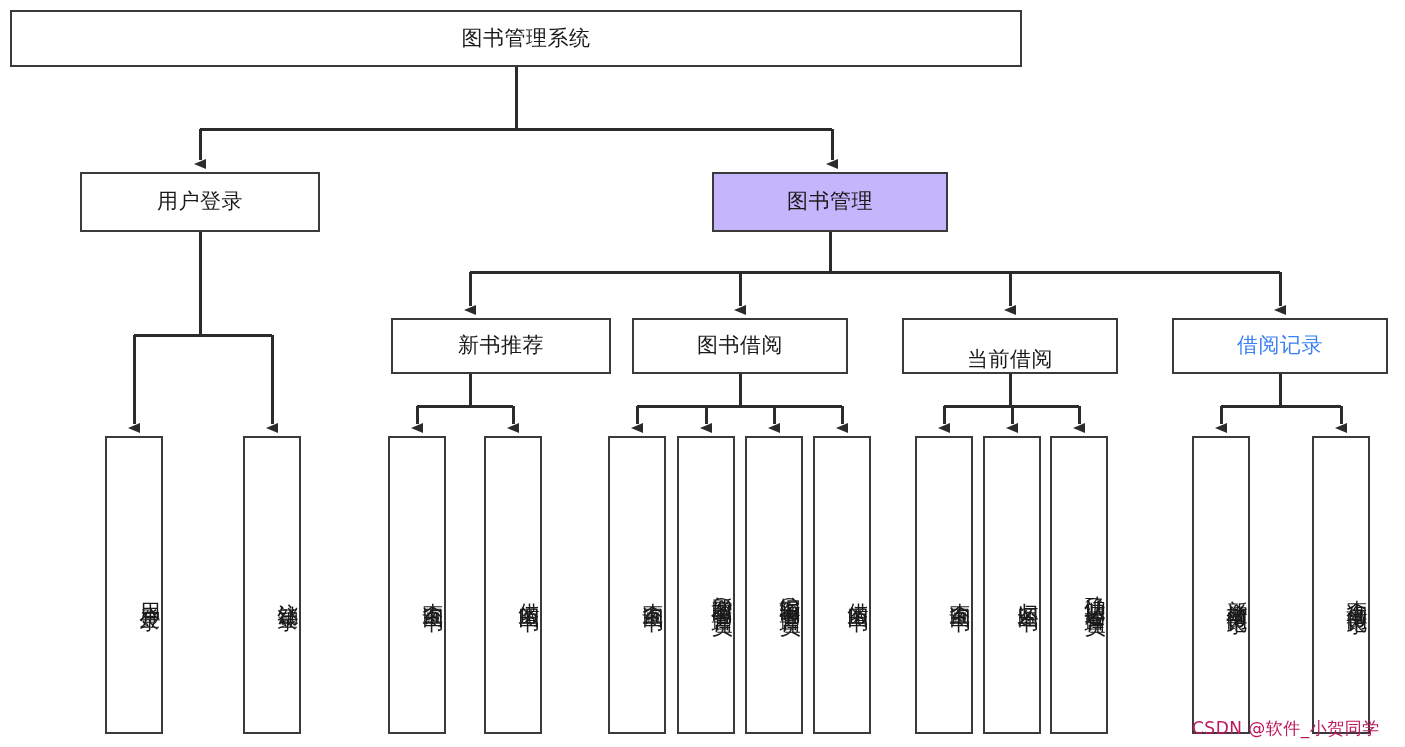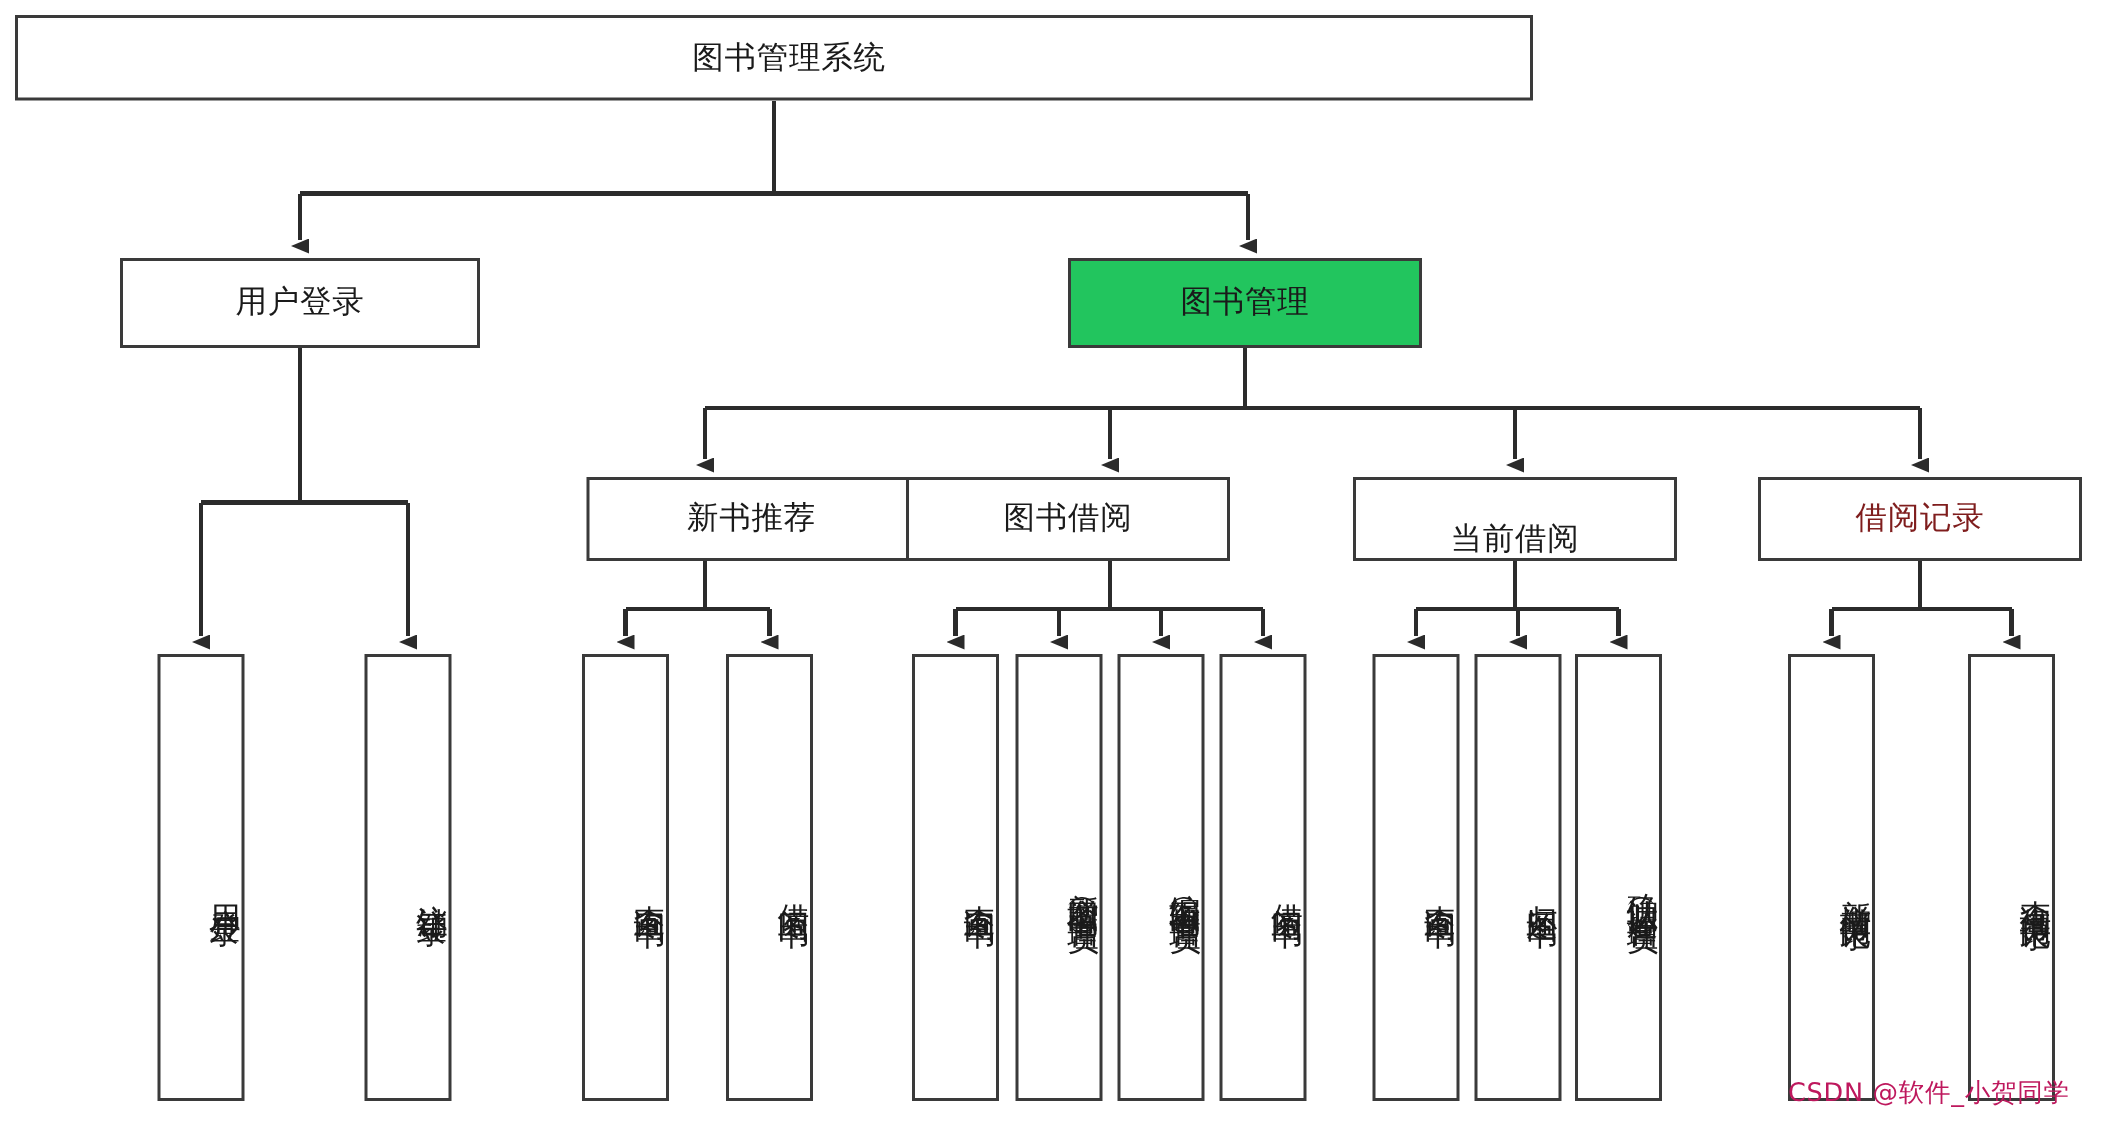--- a/index.html
+++ b/index.html
@@ -123,7 +123,7 @@
   <div class="node horiz" style="left: 80px; top: 172px; width: 240px; height: 60px; border-color: rgb(58, 58, 58); background: rgb(255, 255, 255); color: rgb(26, 26, 26);">
     <span class="lbl">用户登录</span>
   </div>
-  <div class="node horiz" style="left: 712px; top: 172px; width: 236px; height: 60px; border-color: rgb(58, 58, 58); background: #22c55e; color: rgb(26, 26, 26);">
+  <div class="node horiz" style="left: 712px; top: 172px; width: 236px; height: 60px; border-color: rgb(58, 58, 58); background: #c4b5fd; color: rgb(26, 26, 26);">
     <span class="lbl">图书管理</span>
   </div>
 

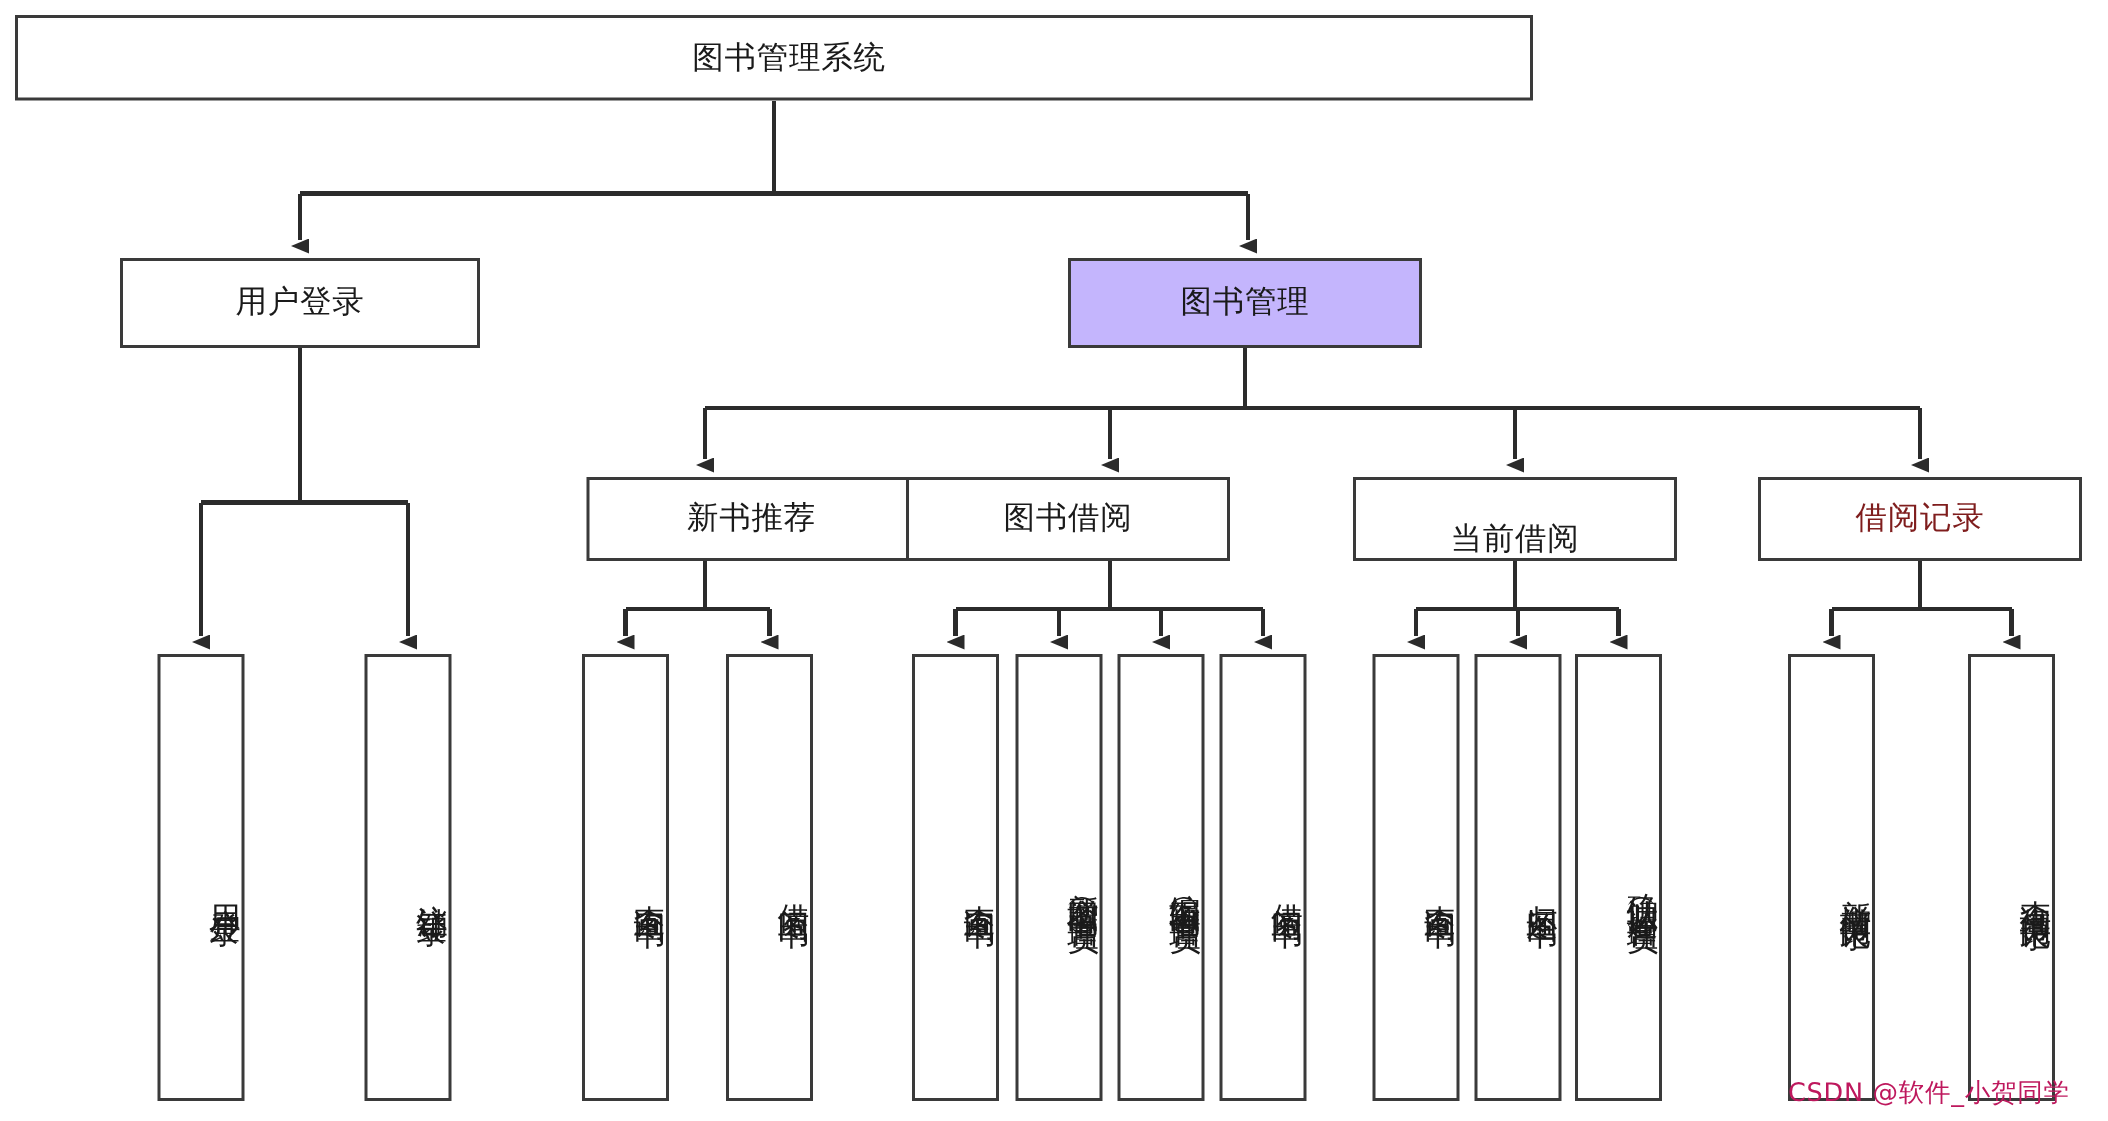--- a/index.html
+++ b/index.html
@@ -130,7 +130,7 @@
   <div class="node horiz" style="left: 360px; top: 318px; width: 220px; height: 56px; border-color: rgb(58, 58, 58); background: rgb(255, 255, 255); color: rgb(26, 26, 26); margin-left: 31px;">
     <span class="lbl">新书推荐</span>
   </div>
-  <div class="node horiz" style="left: 604px; top: 318px; width: 216px; height: 56px; border-color: rgb(58, 58, 58); background: rgb(255, 255, 255); color: rgb(26, 26, 26);">
+  <div class="node horiz" style="left: 632px; top: 318px; width: 216px; height: 56px; border-color: rgb(58, 58, 58); background: rgb(255, 255, 255); color: rgb(26, 26, 26);">
     <span class="lbl">图书借阅</span>
   </div>
   <div class="node horiz" style="left: 902px; top: 318px; width: 216px; height: 56px; border-color: rgb(58, 58, 58); background: rgb(255, 255, 255); color: rgb(26, 26, 26); align-items: flex-end;">

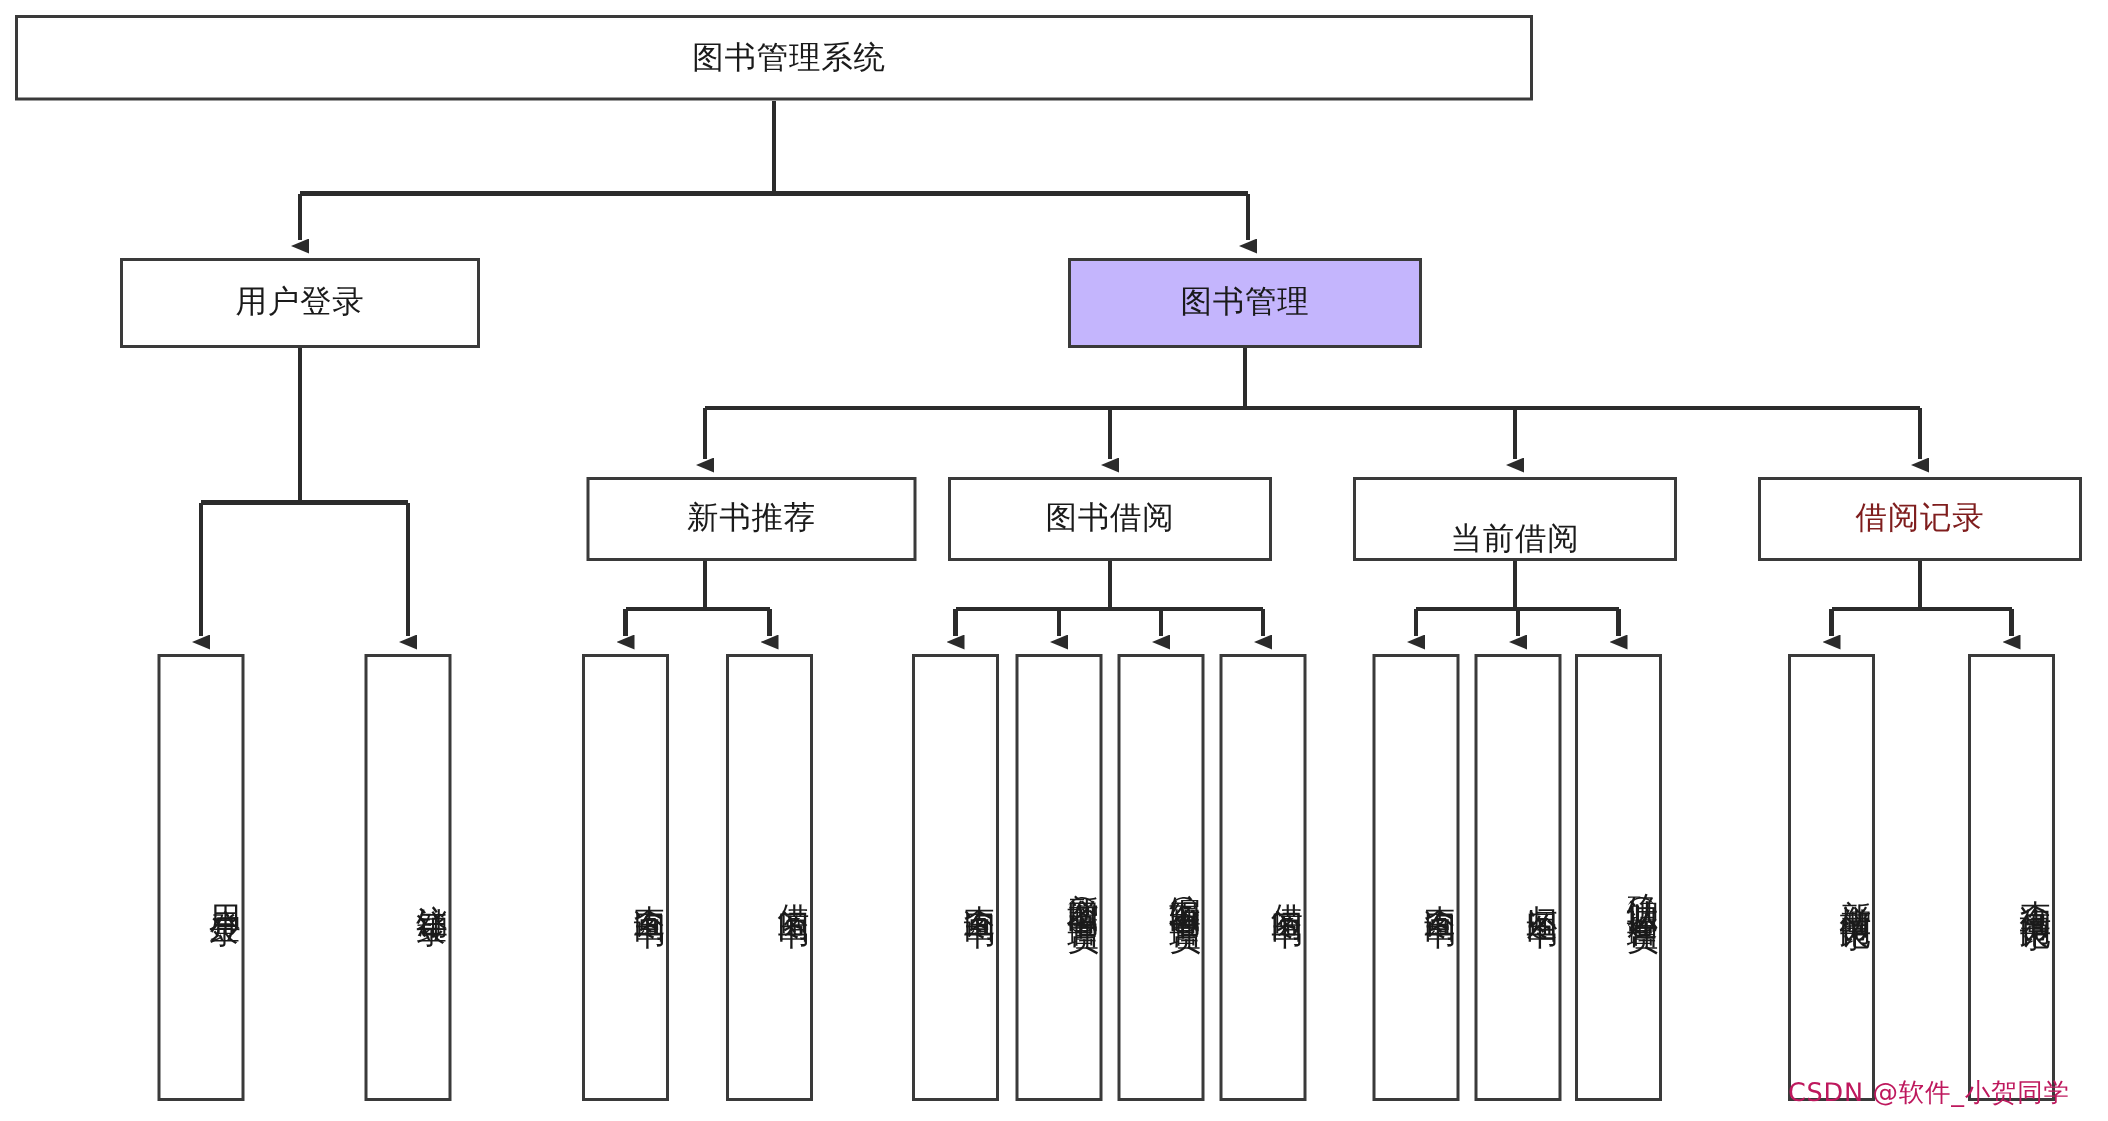--- a/index.html
+++ b/index.html
@@ -136,7 +136,7 @@
   <div class="node horiz" style="left: 902px; top: 318px; width: 216px; height: 56px; border-color: rgb(58, 58, 58); background: rgb(255, 255, 255); color: rgb(26, 26, 26); align-items: flex-end;">
     <span class="lbl">当前借阅</span>
   </div>
-  <div class="node horiz" style="left: 1172px; top: 318px; width: 216px; height: 56px; border-color: rgb(58, 58, 58); background: rgb(255, 255, 255); color: #7f1d1d;">
+  <div class="node horiz" style="left: 1172px; top: 318px; width: 216px; height: 56px; border-color: rgb(58, 58, 58); background: rgb(255, 255, 255); color: #3b82f6;">
     <span class="lbl">借阅记录</span>
   </div>
 

